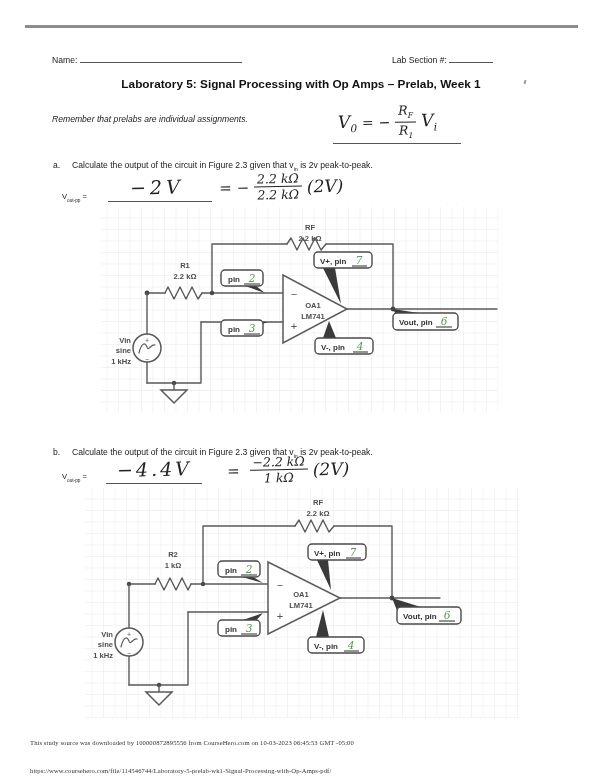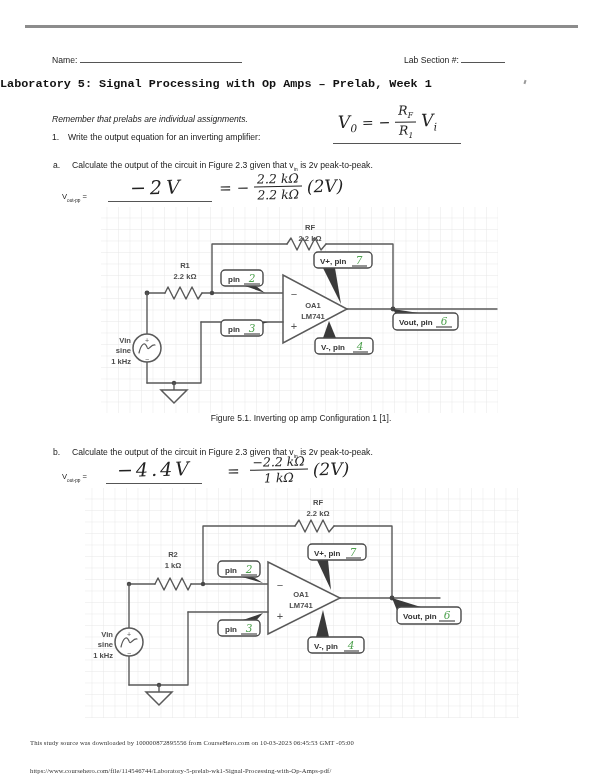--- a/index.html
+++ b/index.html
@@ -48,7 +48,7 @@
     <span>Name:</span>
     <span class="blank" style="width:162px;"></span>
   </div>
-  <div class="abs body-text" style="left:360px;top:53px;padding-left:44px;">
+  <div class="abs body-text" style="left:348px;top:53px;padding-left:44px;">
     <span>Lab Section #:</span>
     <span class="blank" style="width:44px;"></span>
   </div>

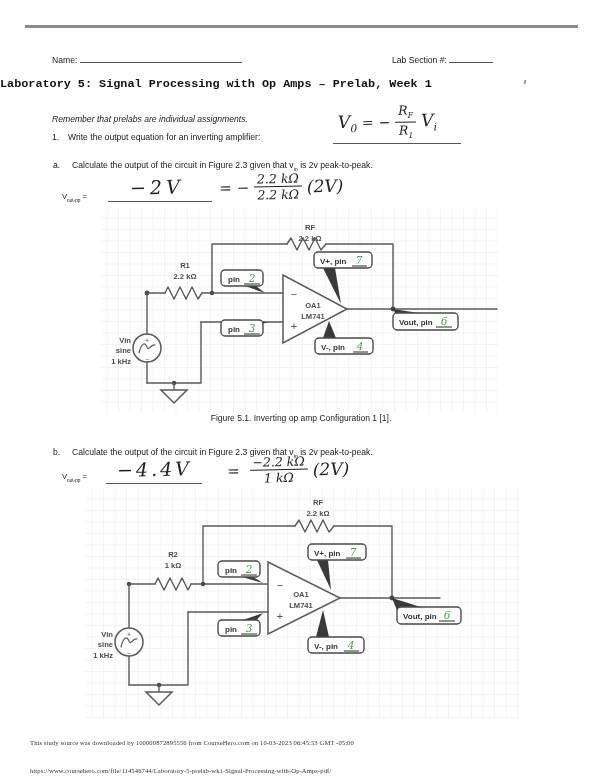--- a/index.html
+++ b/index.html
@@ -8,7 +8,7 @@
   .abs{position:absolute;}
   .body-text{font-size:8.6px;color:#1a1a1a;}
   .top-rule{background:#8c8c8c;height:3px;}
-  .title{width:100%;text-align:left;font-size:11.8px;font-weight:bold;color:#111;font-family:Liberation Mono, monospace;}
+  .title{width:100%;text-align:center;font-size:11.8px;font-weight:bold;color:#111;}
   .blank{display:inline-block;border-bottom:1px solid #555;height:9px;vertical-align:baseline;}
   sub{font-size:62%;}
   .qnum{display:inline-block;width:16px;}

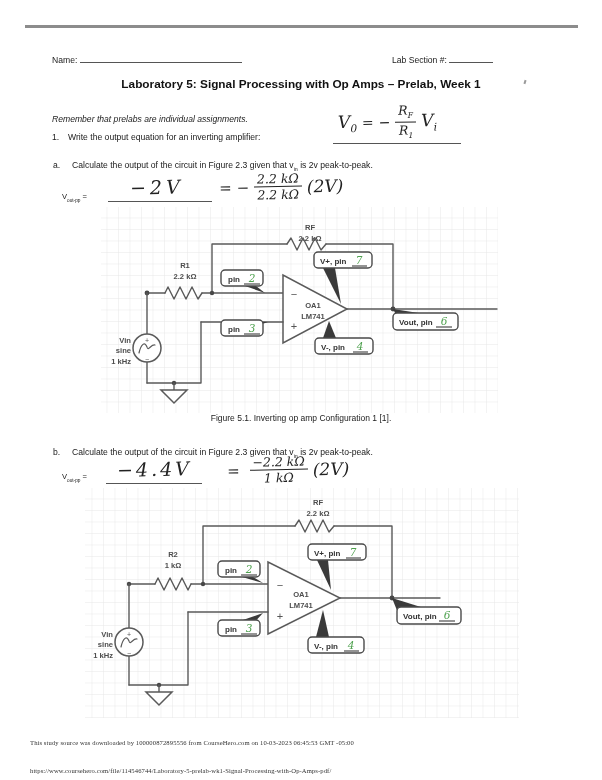--- a/index.html
+++ b/index.html
@@ -58,9 +58,6 @@
 
   <div class="abs body-text" style="left:52px;top:114px;font-style:italic;">Remember that prelabs are individual assignments.</div>
 
-  <div class="abs body-text" style="left:52px;top:132px;">
-    <span class="qnum">1.</span><span>Write the output equation for an inverting amplifier:</span>
-  </div>
   <div class="abs ansline" style="left:333px;top:143px;width:128px;"></div>
   <div class="abs hw hw-row" style="left:338px;top:104px;font-size:14px;">
     <span style="font-size:17px;"><span>V</span><sub>0</sub></span>

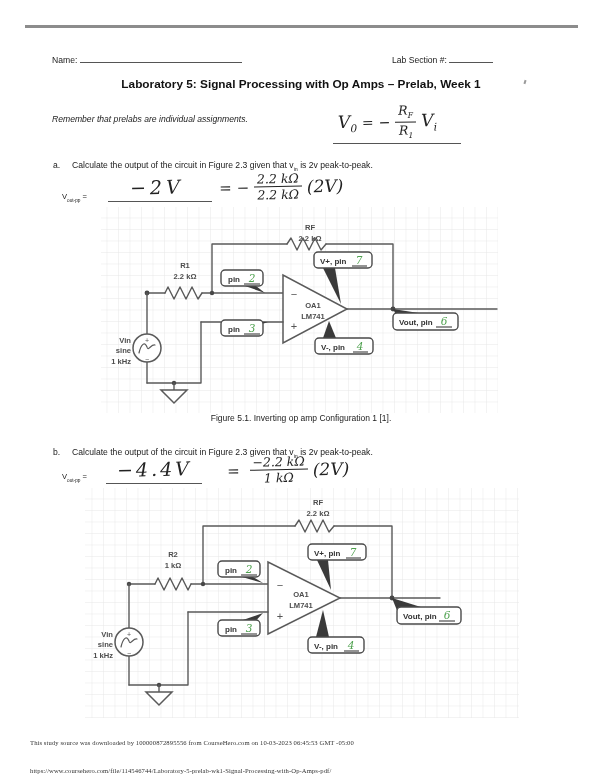--- a/index.html
+++ b/index.html
@@ -180,7 +180,6 @@
       <text class="pin-digit" x="349" y="119">6</text>
     </g>
   </svg>
-  <div class="abs caption" style="top:413px;left:0;">Figure 5.1. Inverting op amp Configuration 1 [1].</div>
 
   <div class="abs body-text" style="left:53px;top:447px;">
     <span class="qnum" style="width:19px;">b.</span><span><span>Calculate the output of the circuit in Figure 2.3 given that v</span><sub>in</sub><span> is 2v peak-to-peak.</span></span>

